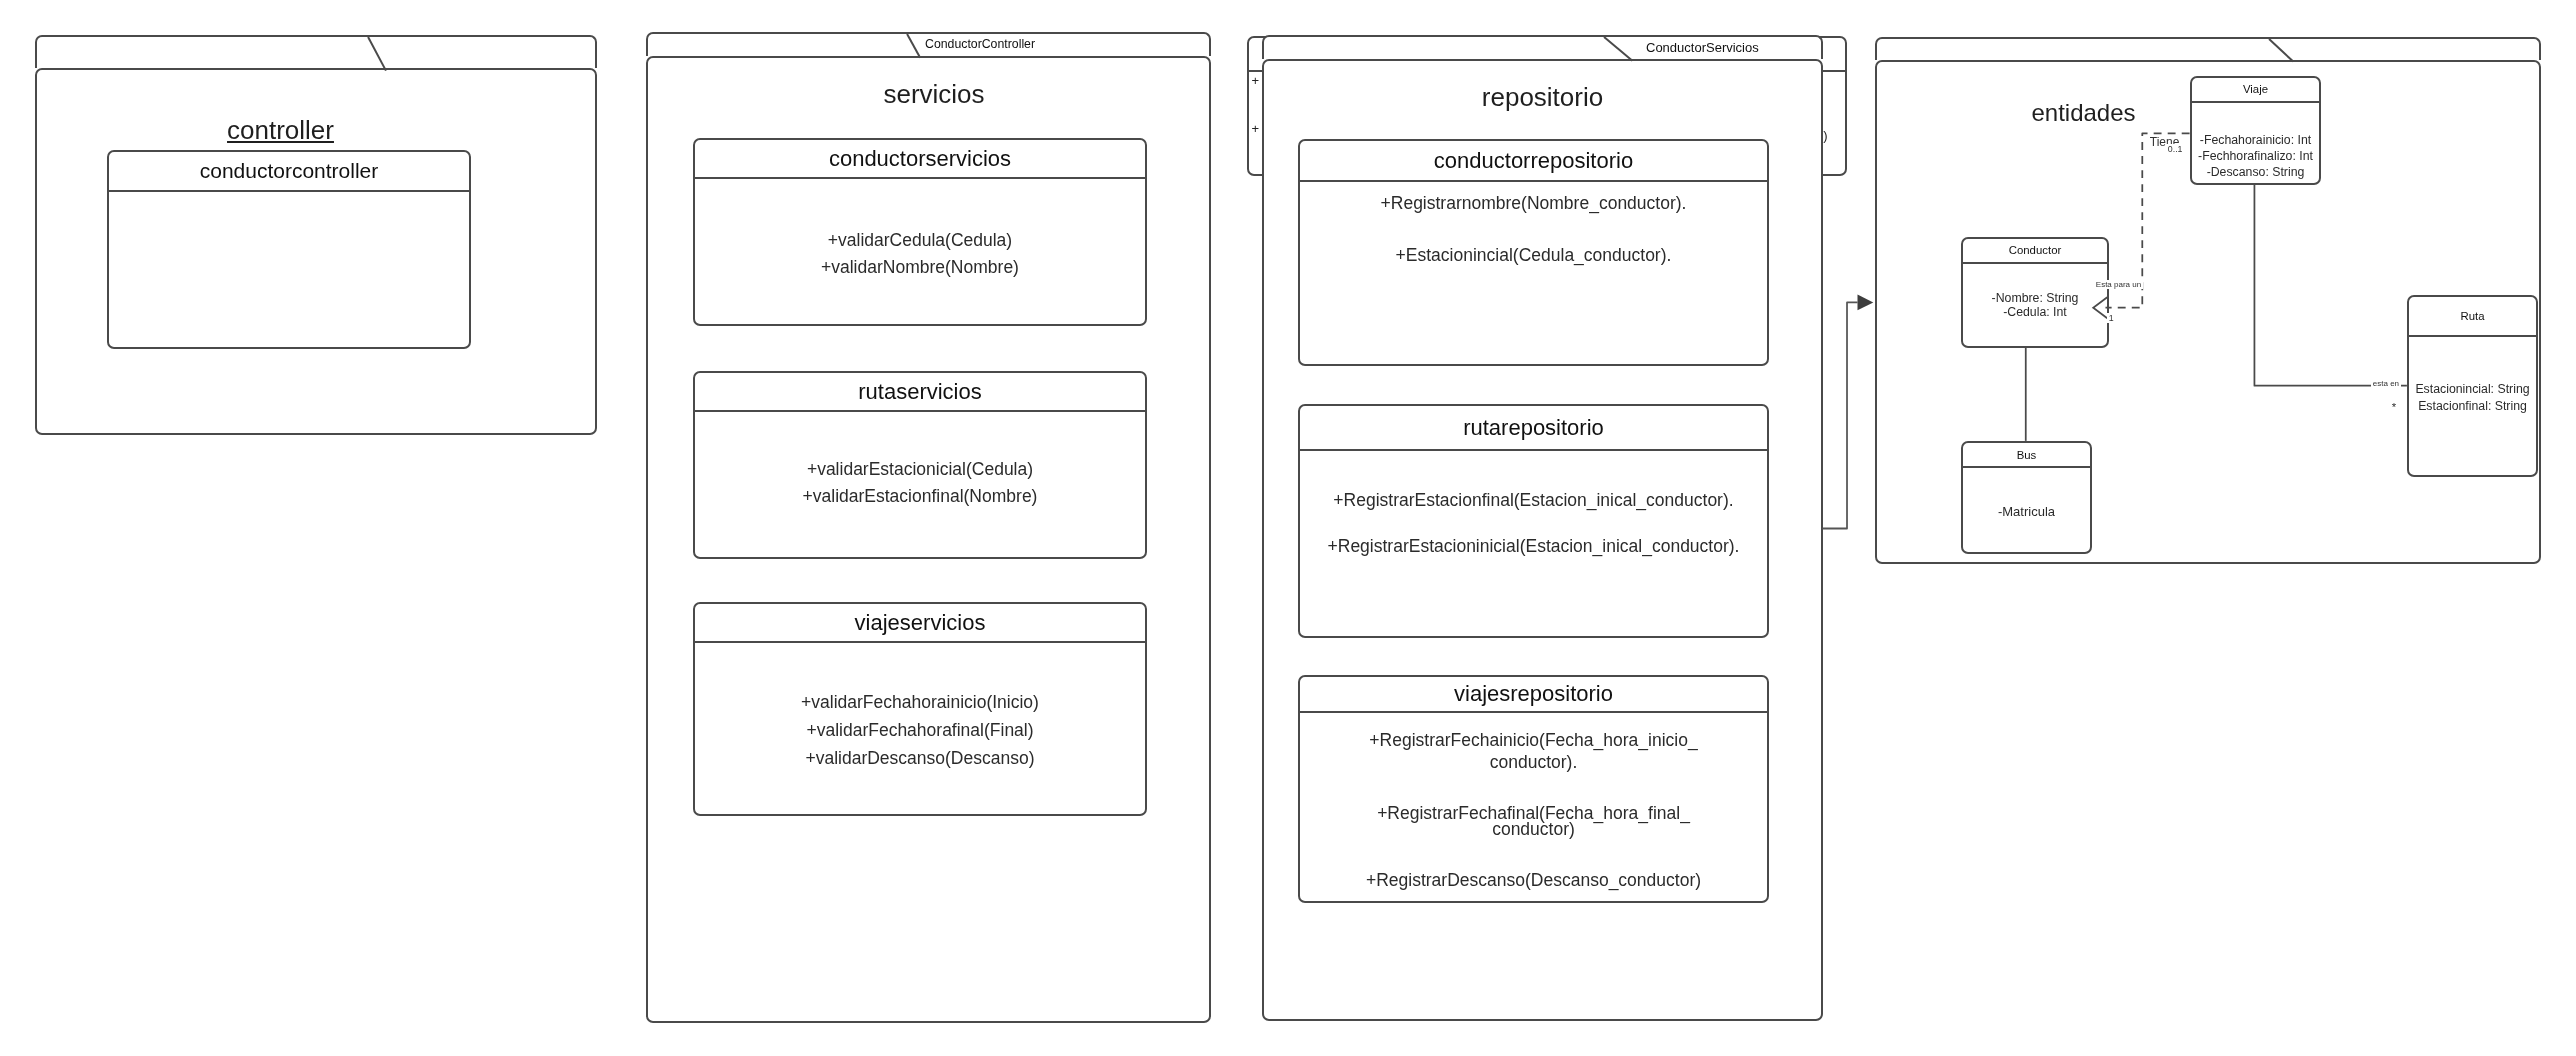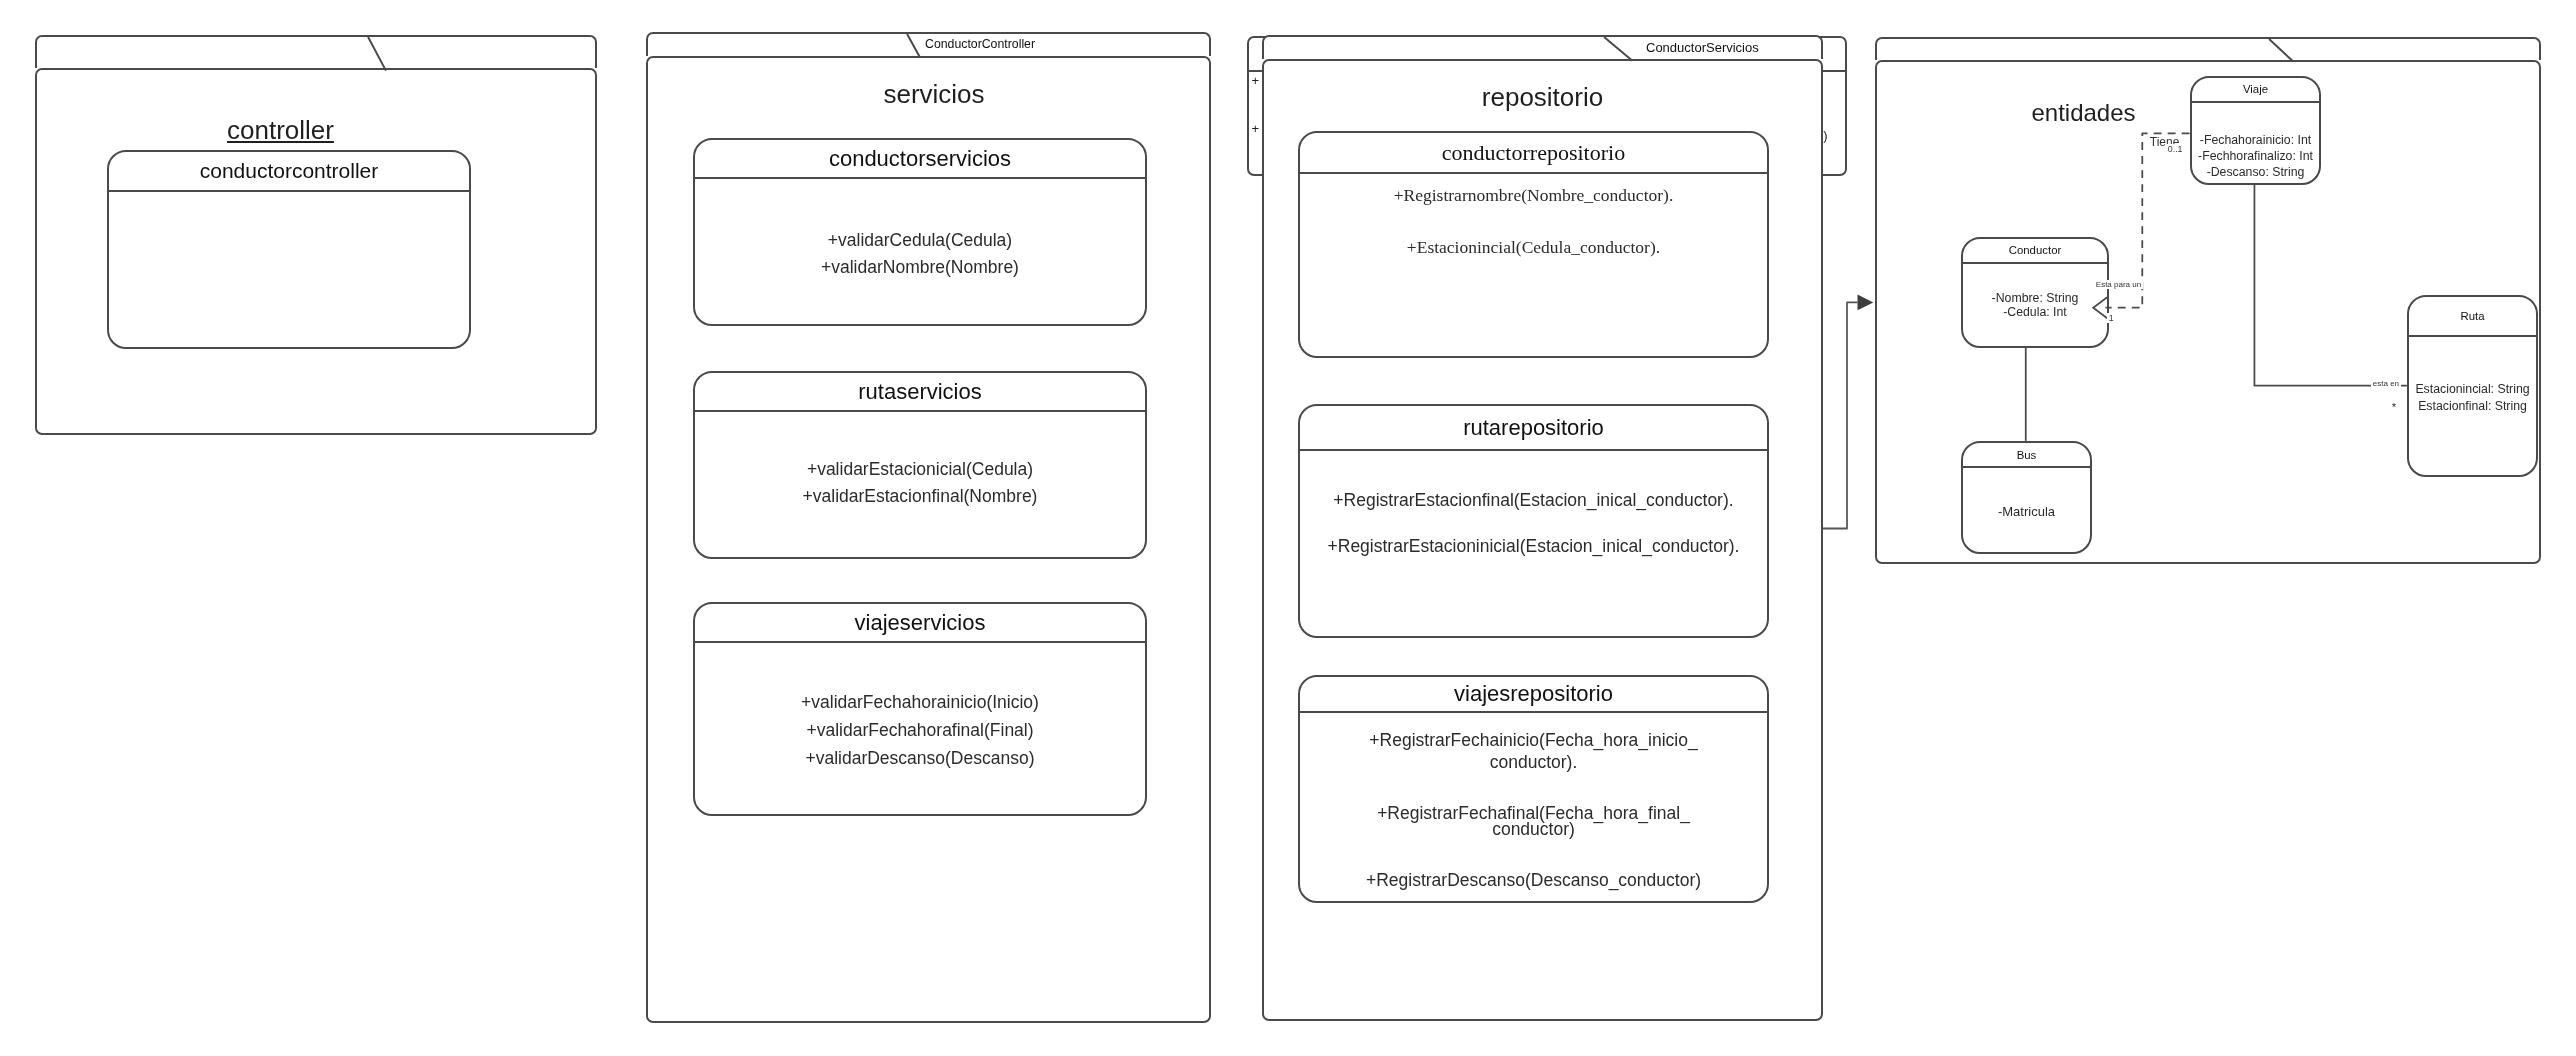--- a/index.html
+++ b/index.html
@@ -18,7 +18,7 @@
   .tab-label{position:absolute;color:#111;z-index:3;white-space:nowrap;}
 
   
-  .cls{position:absolute;background:#fff;border:2.2px solid #4a4a4a;border-radius:19px;
+  .cls{position:absolute;background:#fff;border:2.2px solid #4a4a4a;border-radius:7px;
        box-sizing:border-box;z-index:5;}
   .cls-h{position:absolute;top:0;left:0;right:0;border-bottom:2.2px solid #4a4a4a;
          display:flex;align-items:center;justify-content:center;color:#111;

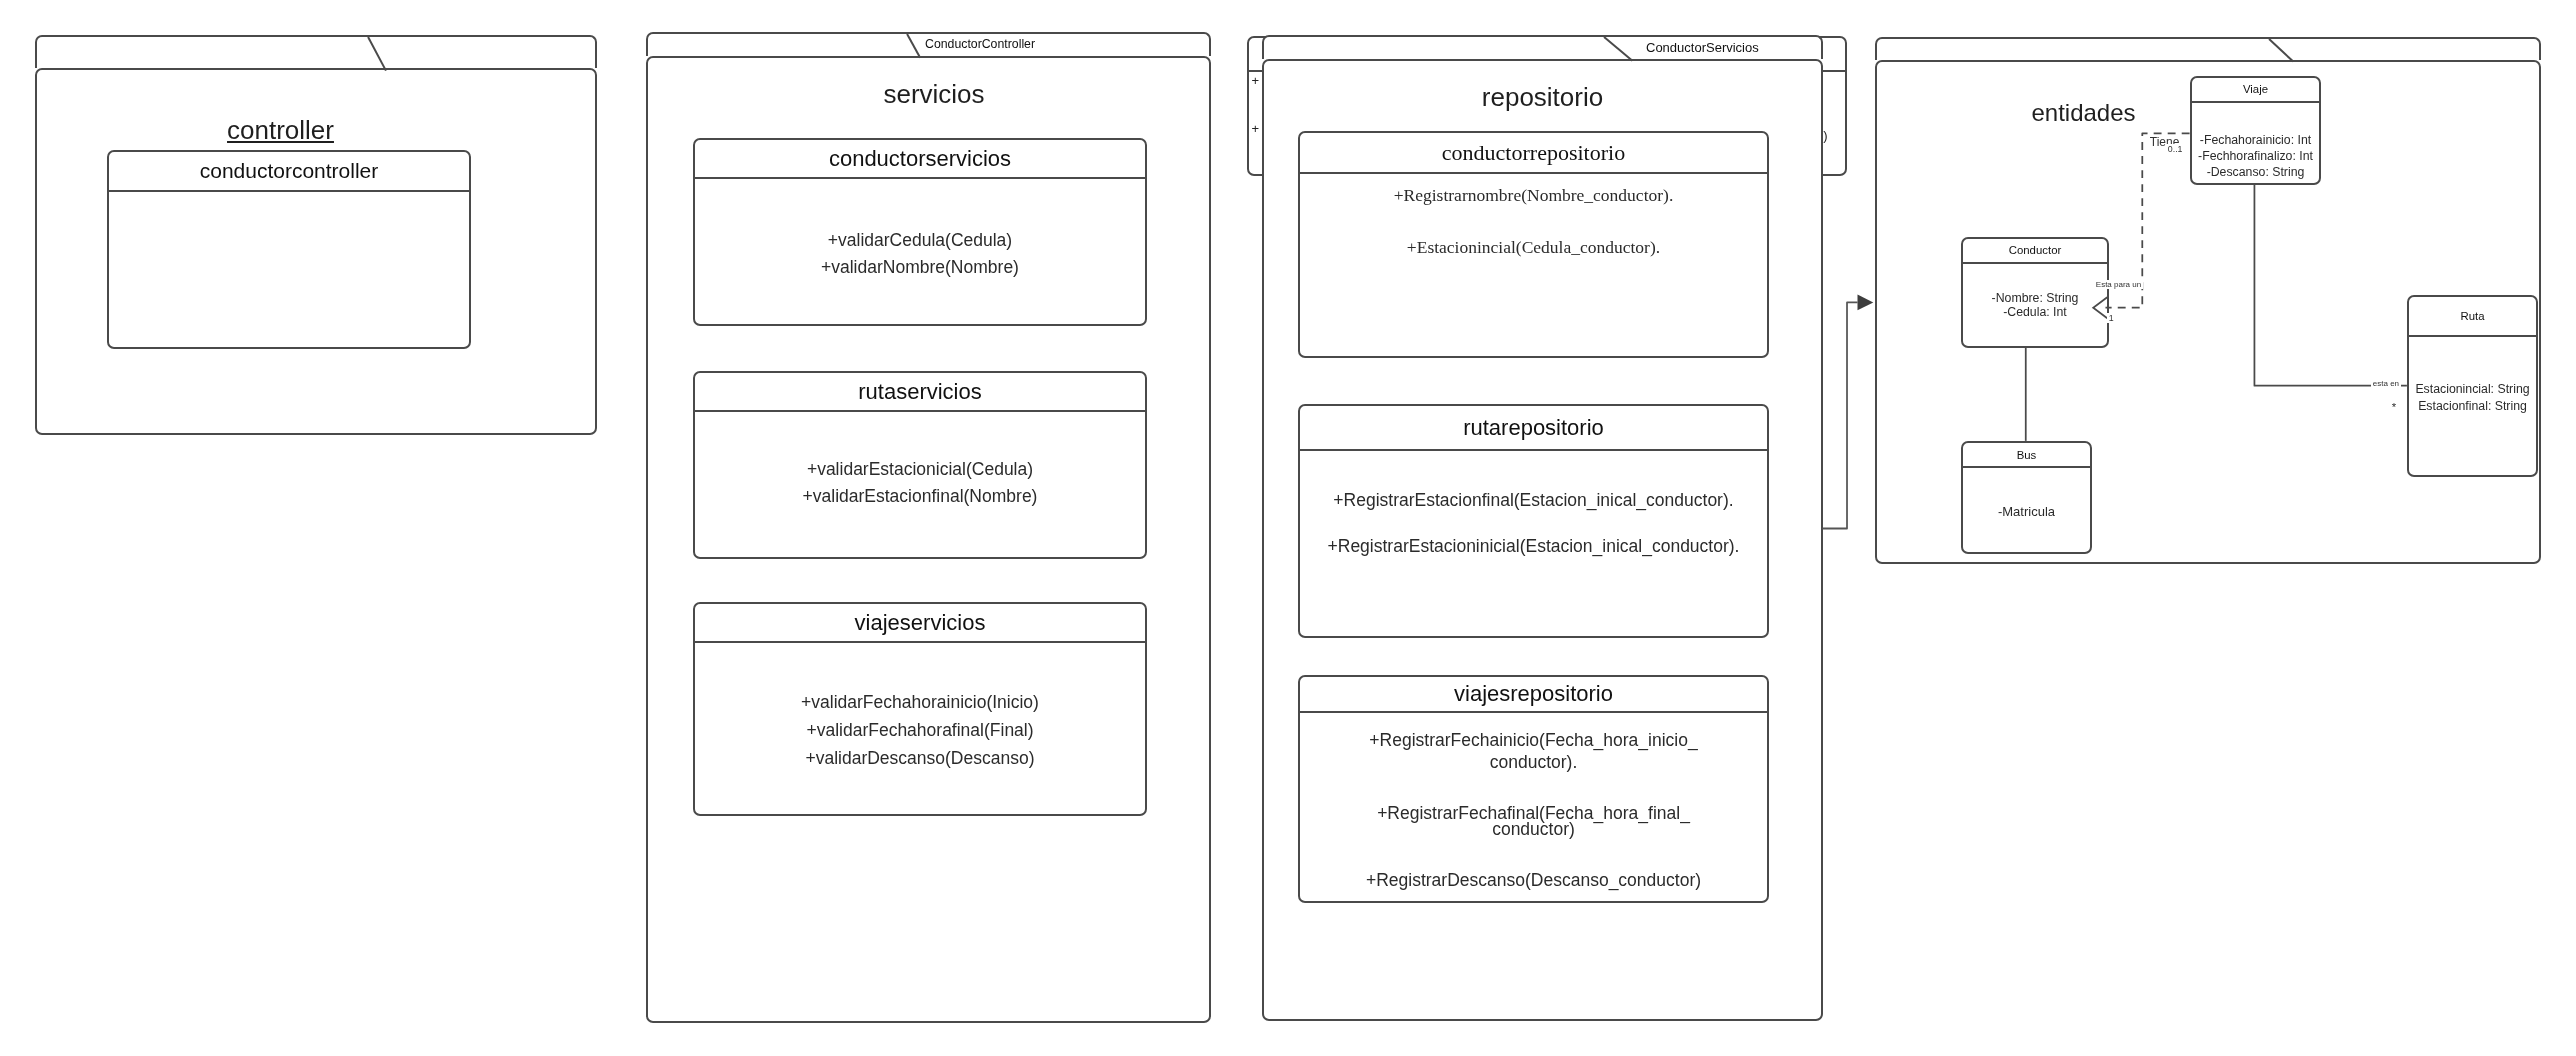--- a/index.html
+++ b/index.html
@@ -98,7 +98,7 @@
     <div class="tab-label" style="left:384px;top:1.8px;height:21px;line-height:21px;font-size:13px;">ConductorServicios</div>
     <div class="pkg-title" style="top:44px;height:37px;line-height:37px;">repositorio</div>
 
-    <div class="cls rep" style="left:36px;top:96px;width:471px;height:227px;font-family:Liberation Serif, serif;">
+    <div class="cls rep" style="left:36px;top:104px;width:471px;height:227px;">
       <div class="cls-h" style="height:41px;">conductorrepositorio</div>
       <div class="cls-line" style="top:51px;">+Registrarnombre(Nombre_conductor).</div>
       <div class="cls-line" style="top:103px;">+Estacionincial(Cedula_conductor).</div>

